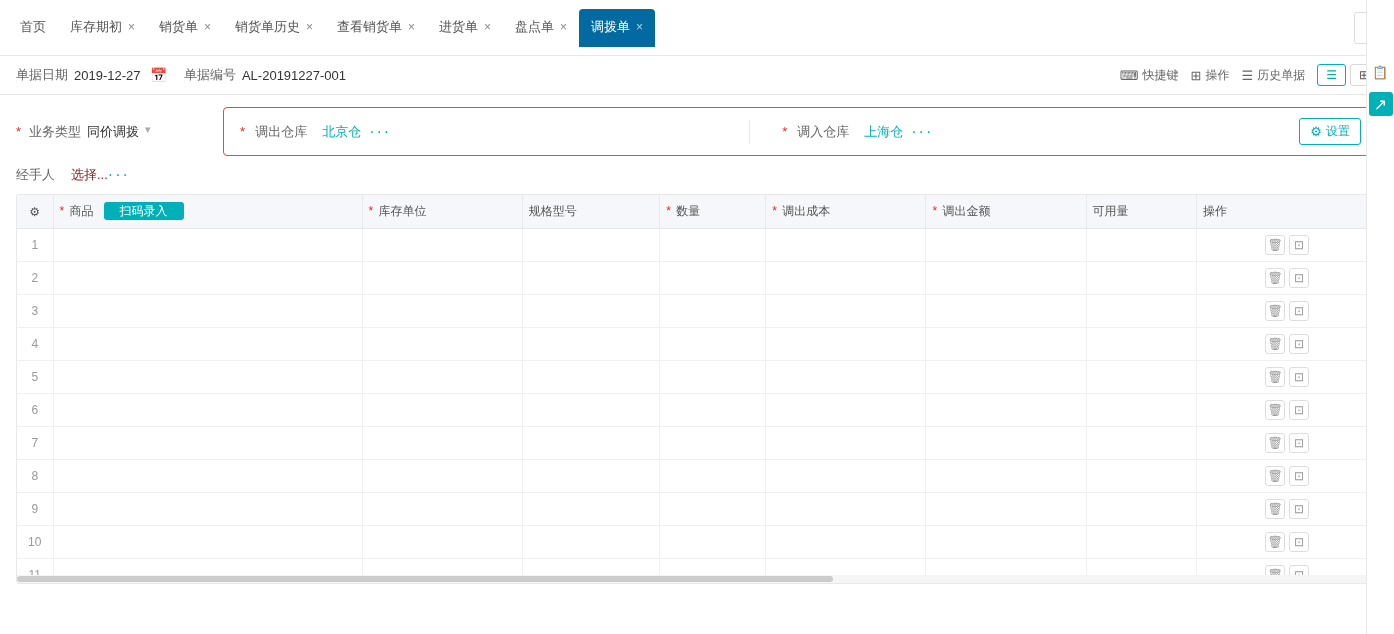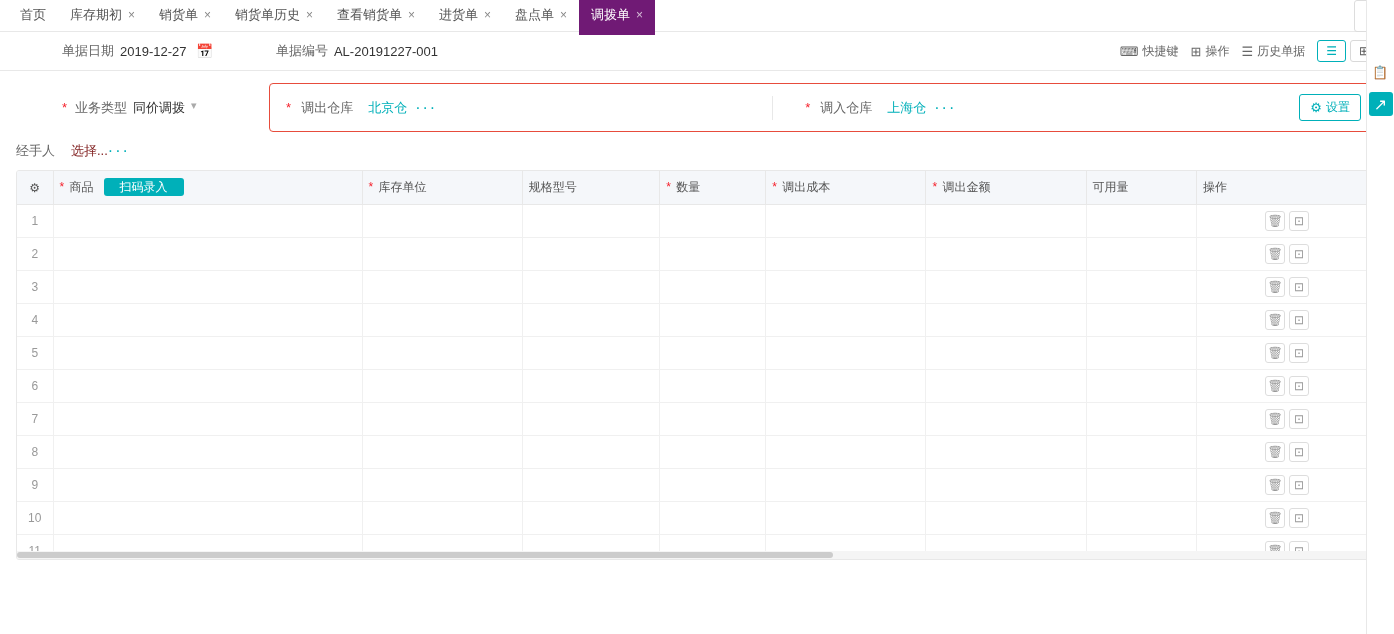--- a/index.html
+++ b/index.html
@@ -12,7 +12,7 @@
       border-bottom: 1px solid #e8e8e8;
       background: #fff;
       padding: 0 8px;
-      height: 32px;
+      height: 56px;
     }
     .tab-item {
       display: flex;

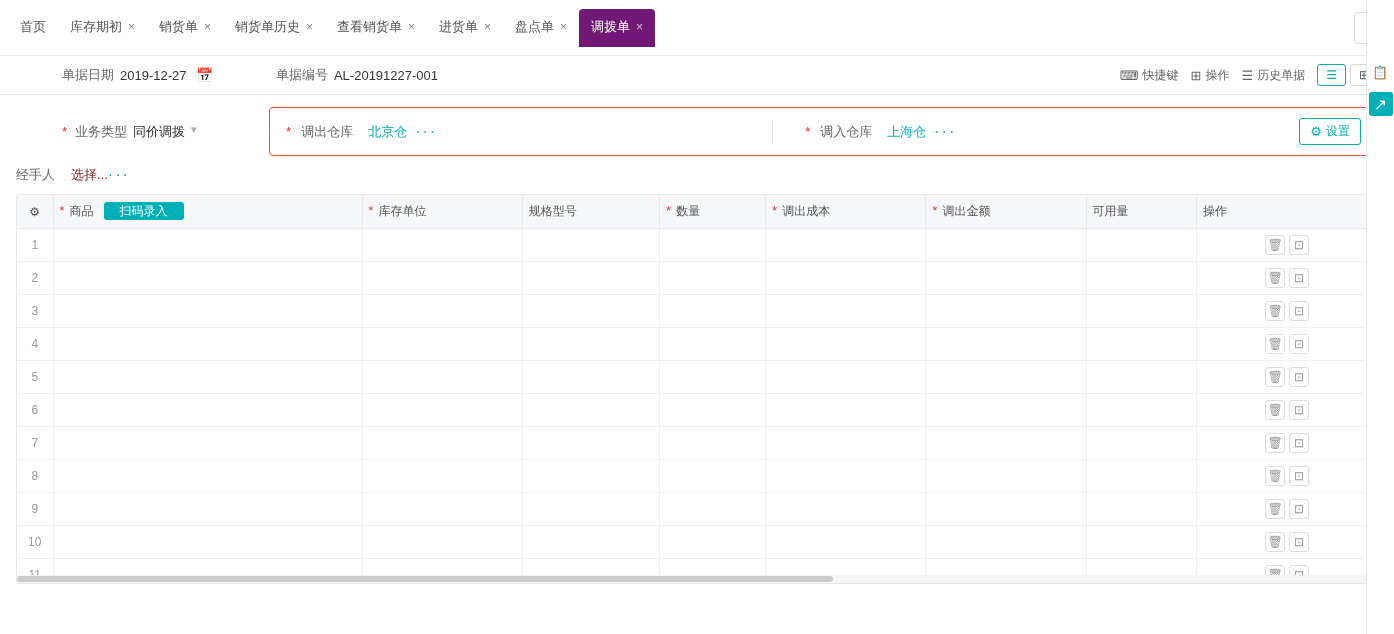--- a/index.html
+++ b/index.html
@@ -27,7 +27,7 @@
     }
     .tab-item.active {
       color: #fff;
-      background: #701a75;
+      background: #0369a1;
       border-radius: 4px 4px 0 0;
     }
     .tab-item .tab-close {

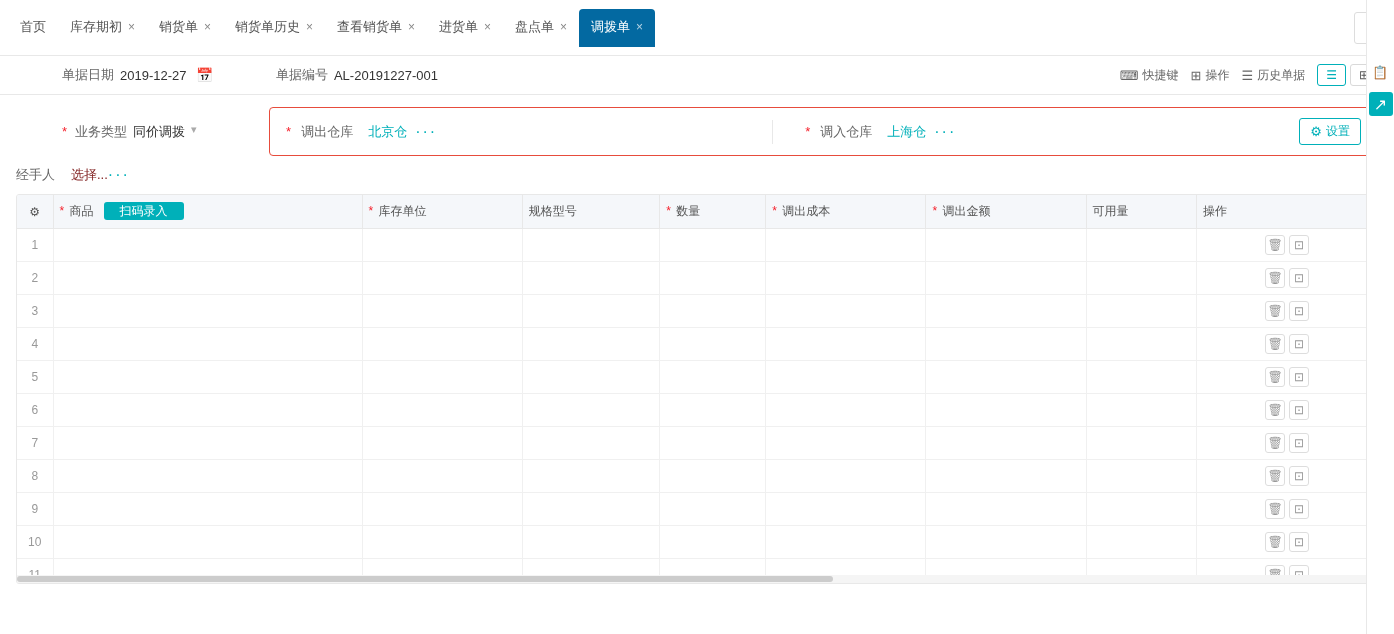--- a/index.html
+++ b/index.html
@@ -98,7 +98,6 @@
       display: flex;
       align-items: center;
       gap: 6px;
-      margin-left: 46px;
     }
     .form-label { color: #666; font-size: 13px; white-space: nowrap; }
     .required-star { color: #f5222d; margin-right: 2px; }

